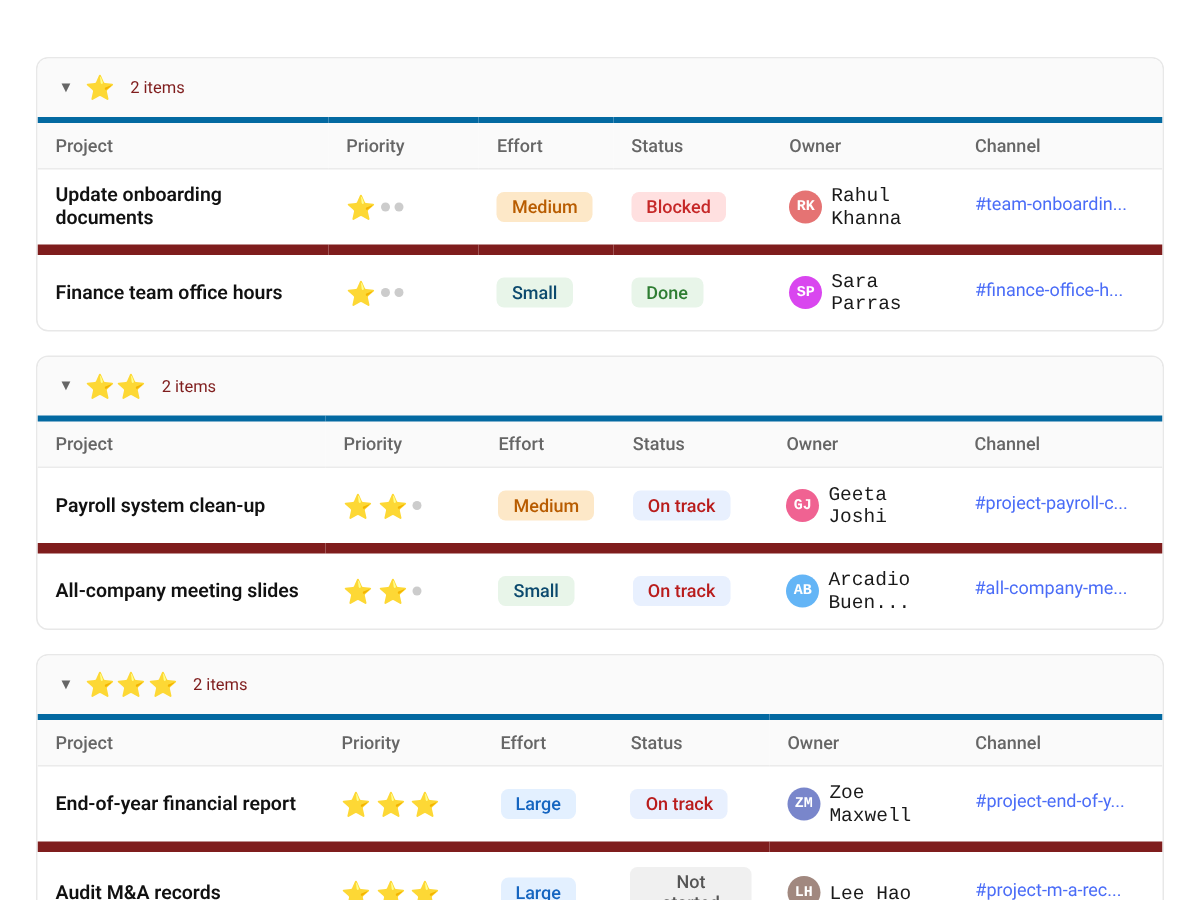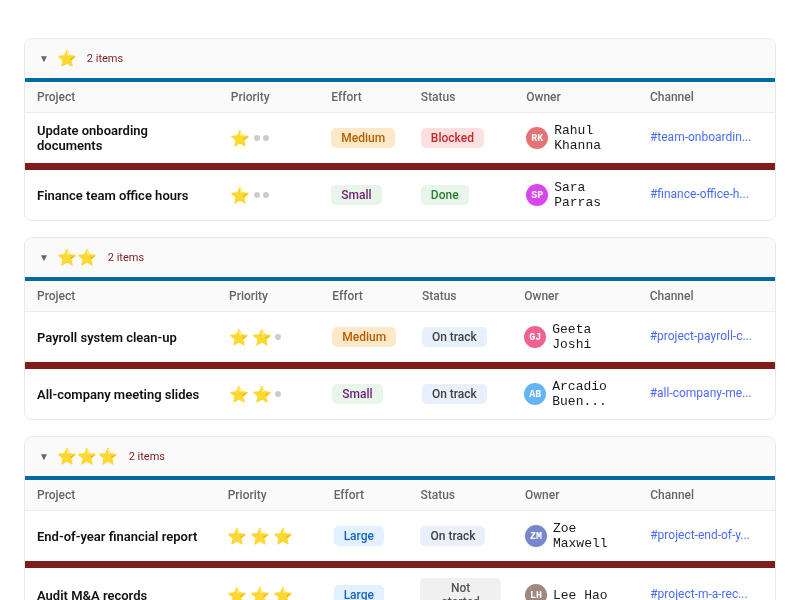--- a/index.html
+++ b/index.html
@@ -94,7 +94,7 @@
       font-weight: 500;
     }
     .badge-medium { background: #fde8c8; color: #b85c00; }
-    .badge-small  { background: #e8f5e9; color: #701a75; }
+    .badge-small  { background: #e8f5e9; color: #0c4a6e; }
     .badge-large  { background: #e3f0ff; color: #1565c0; }
     .badge-blocked { background: #ffe0e0; color: #c62828; }
     .badge-done    { background: #e8f5e9; color: #2e7d32; }

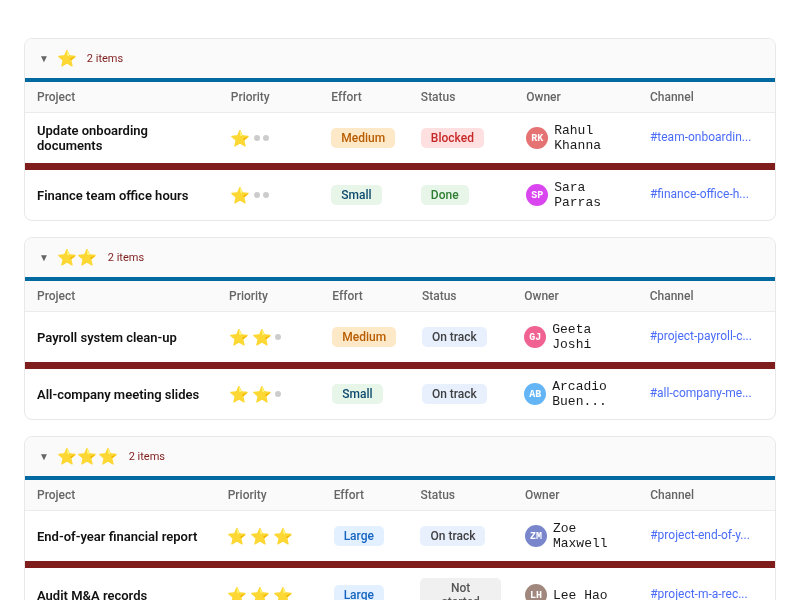--- a/index.html
+++ b/index.html
@@ -98,7 +98,7 @@
     .badge-large  { background: #e3f0ff; color: #1565c0; }
     .badge-blocked { background: #ffe0e0; color: #c62828; }
     .badge-done    { background: #e8f5e9; color: #2e7d32; }
-    .badge-ontrack { background: #e8f0fe; color: #404040; }
+    .badge-ontrack { background: #e8f0fe; color: #b91c1c; }
     .badge-notstarted { background: #f0f0f0; color: #555; text-align: center; }
     .owner-cell {
       display: flex;

